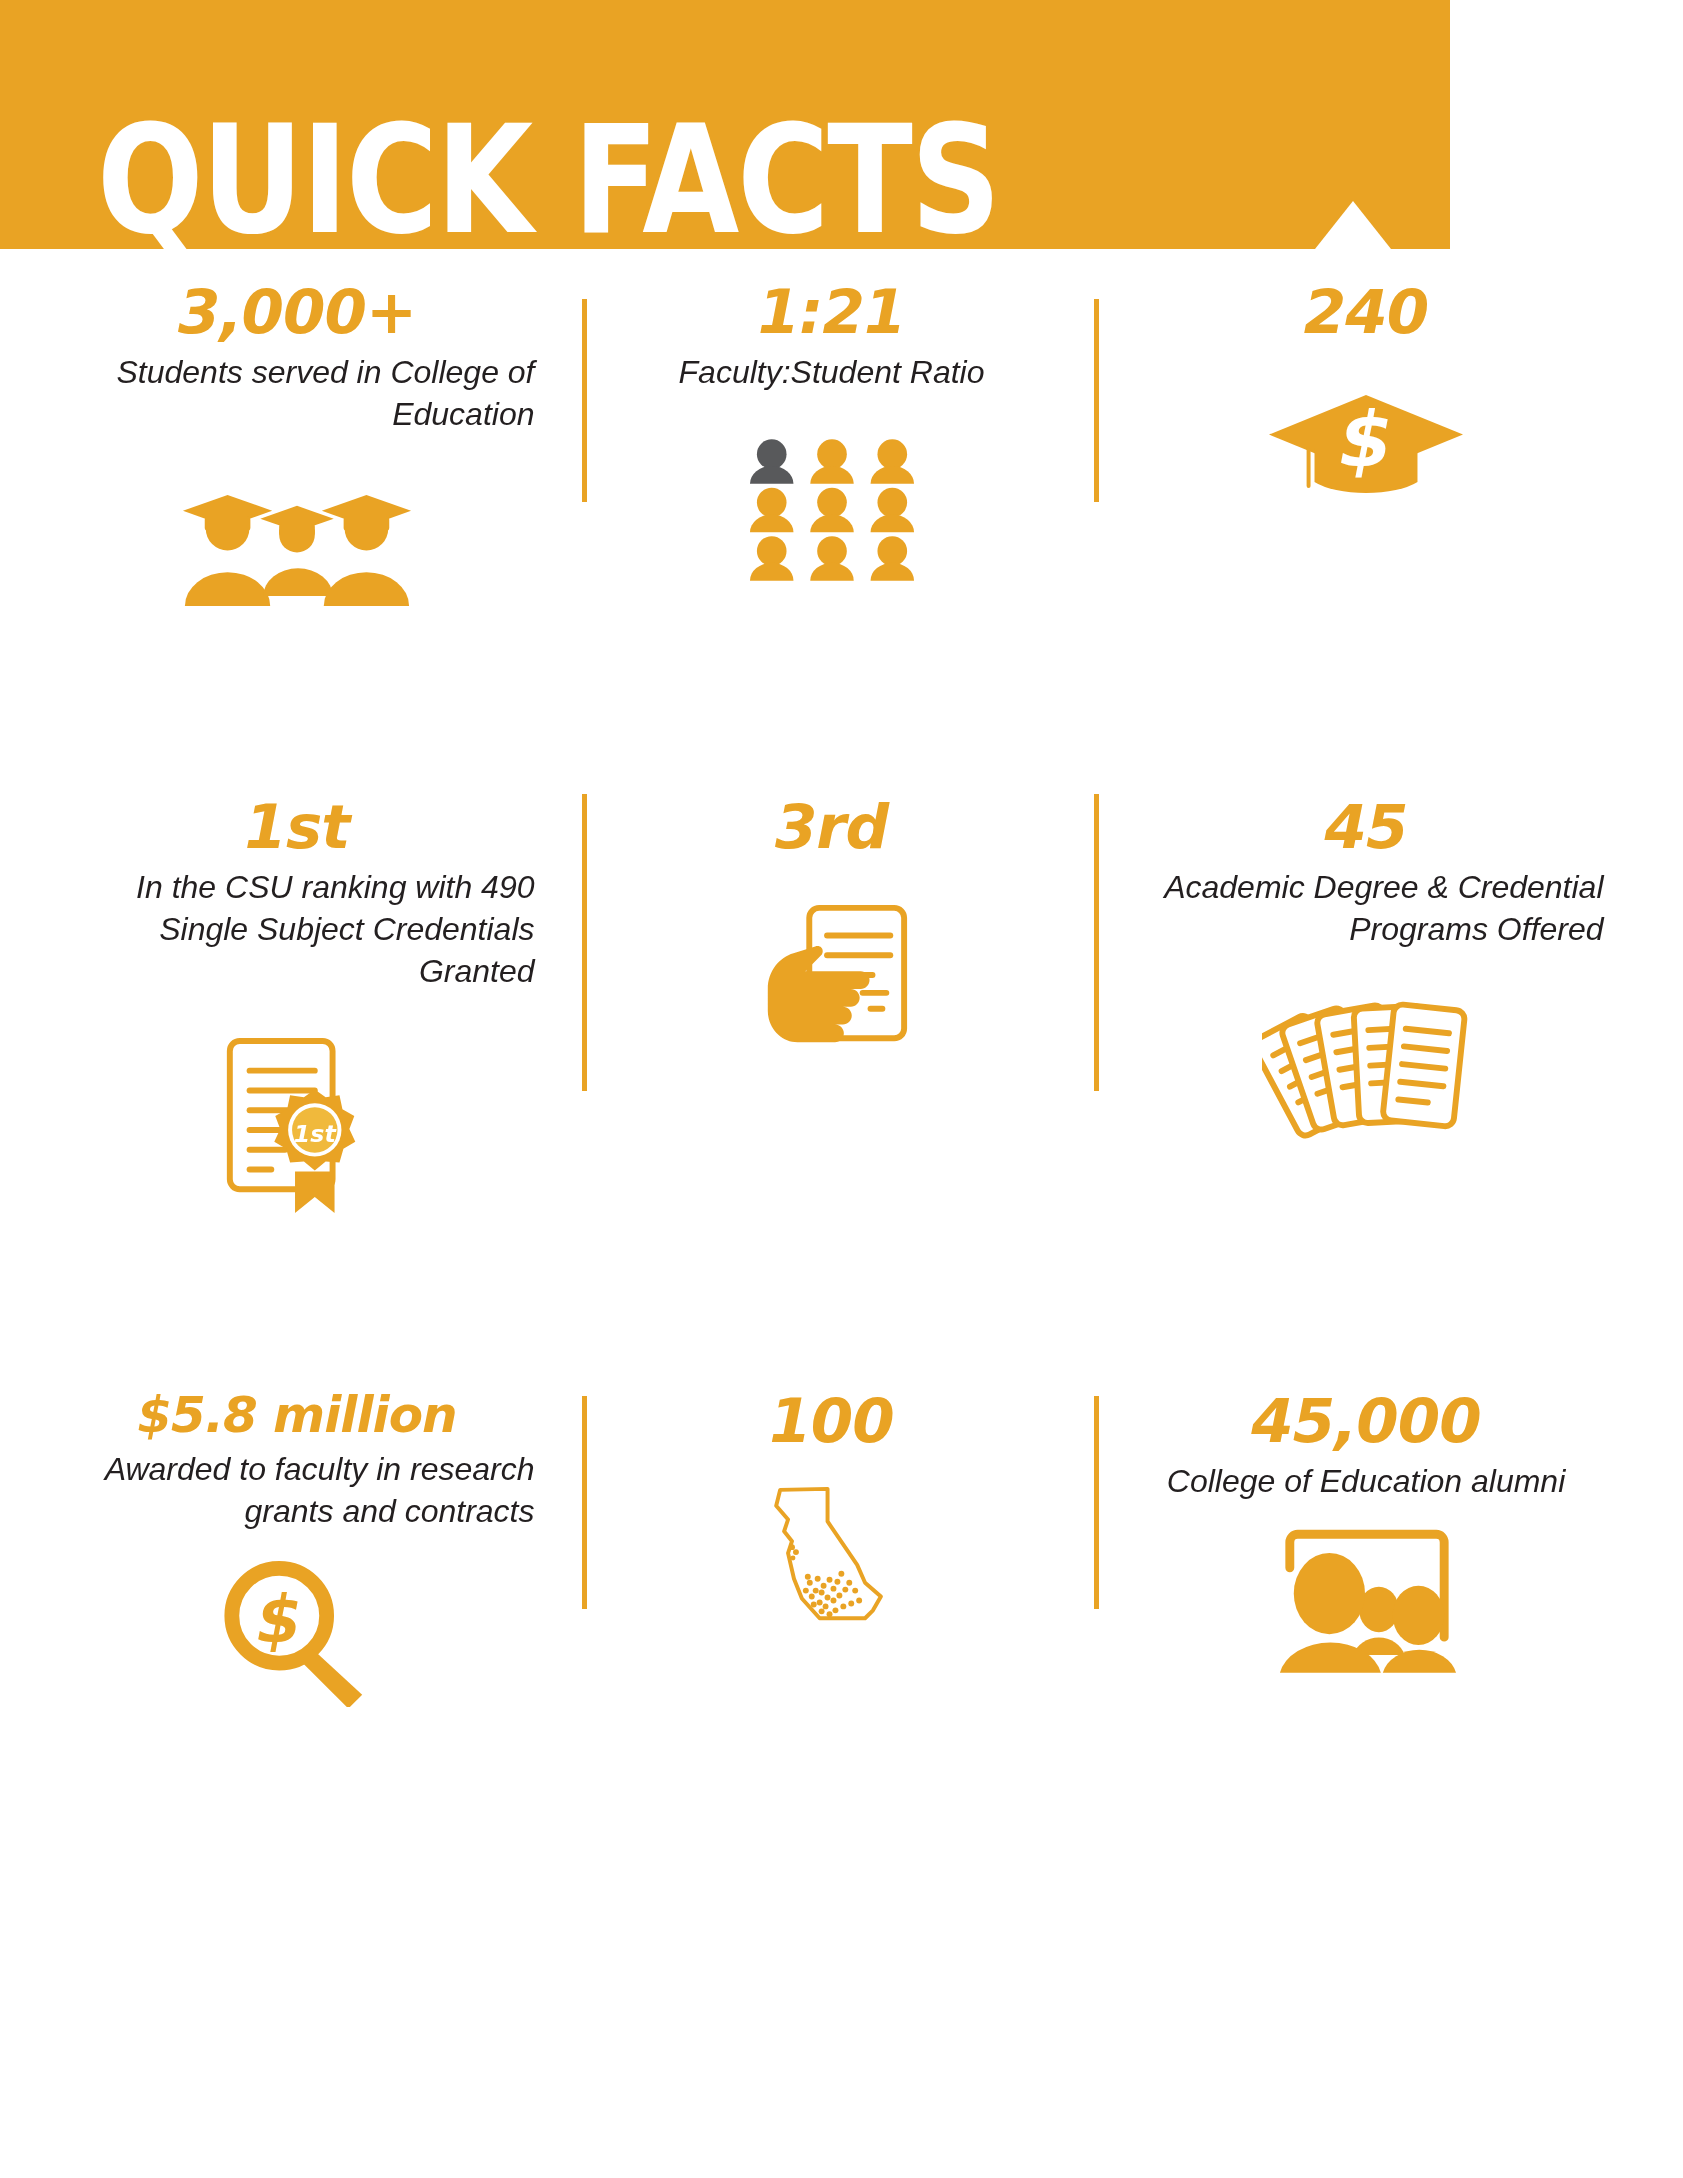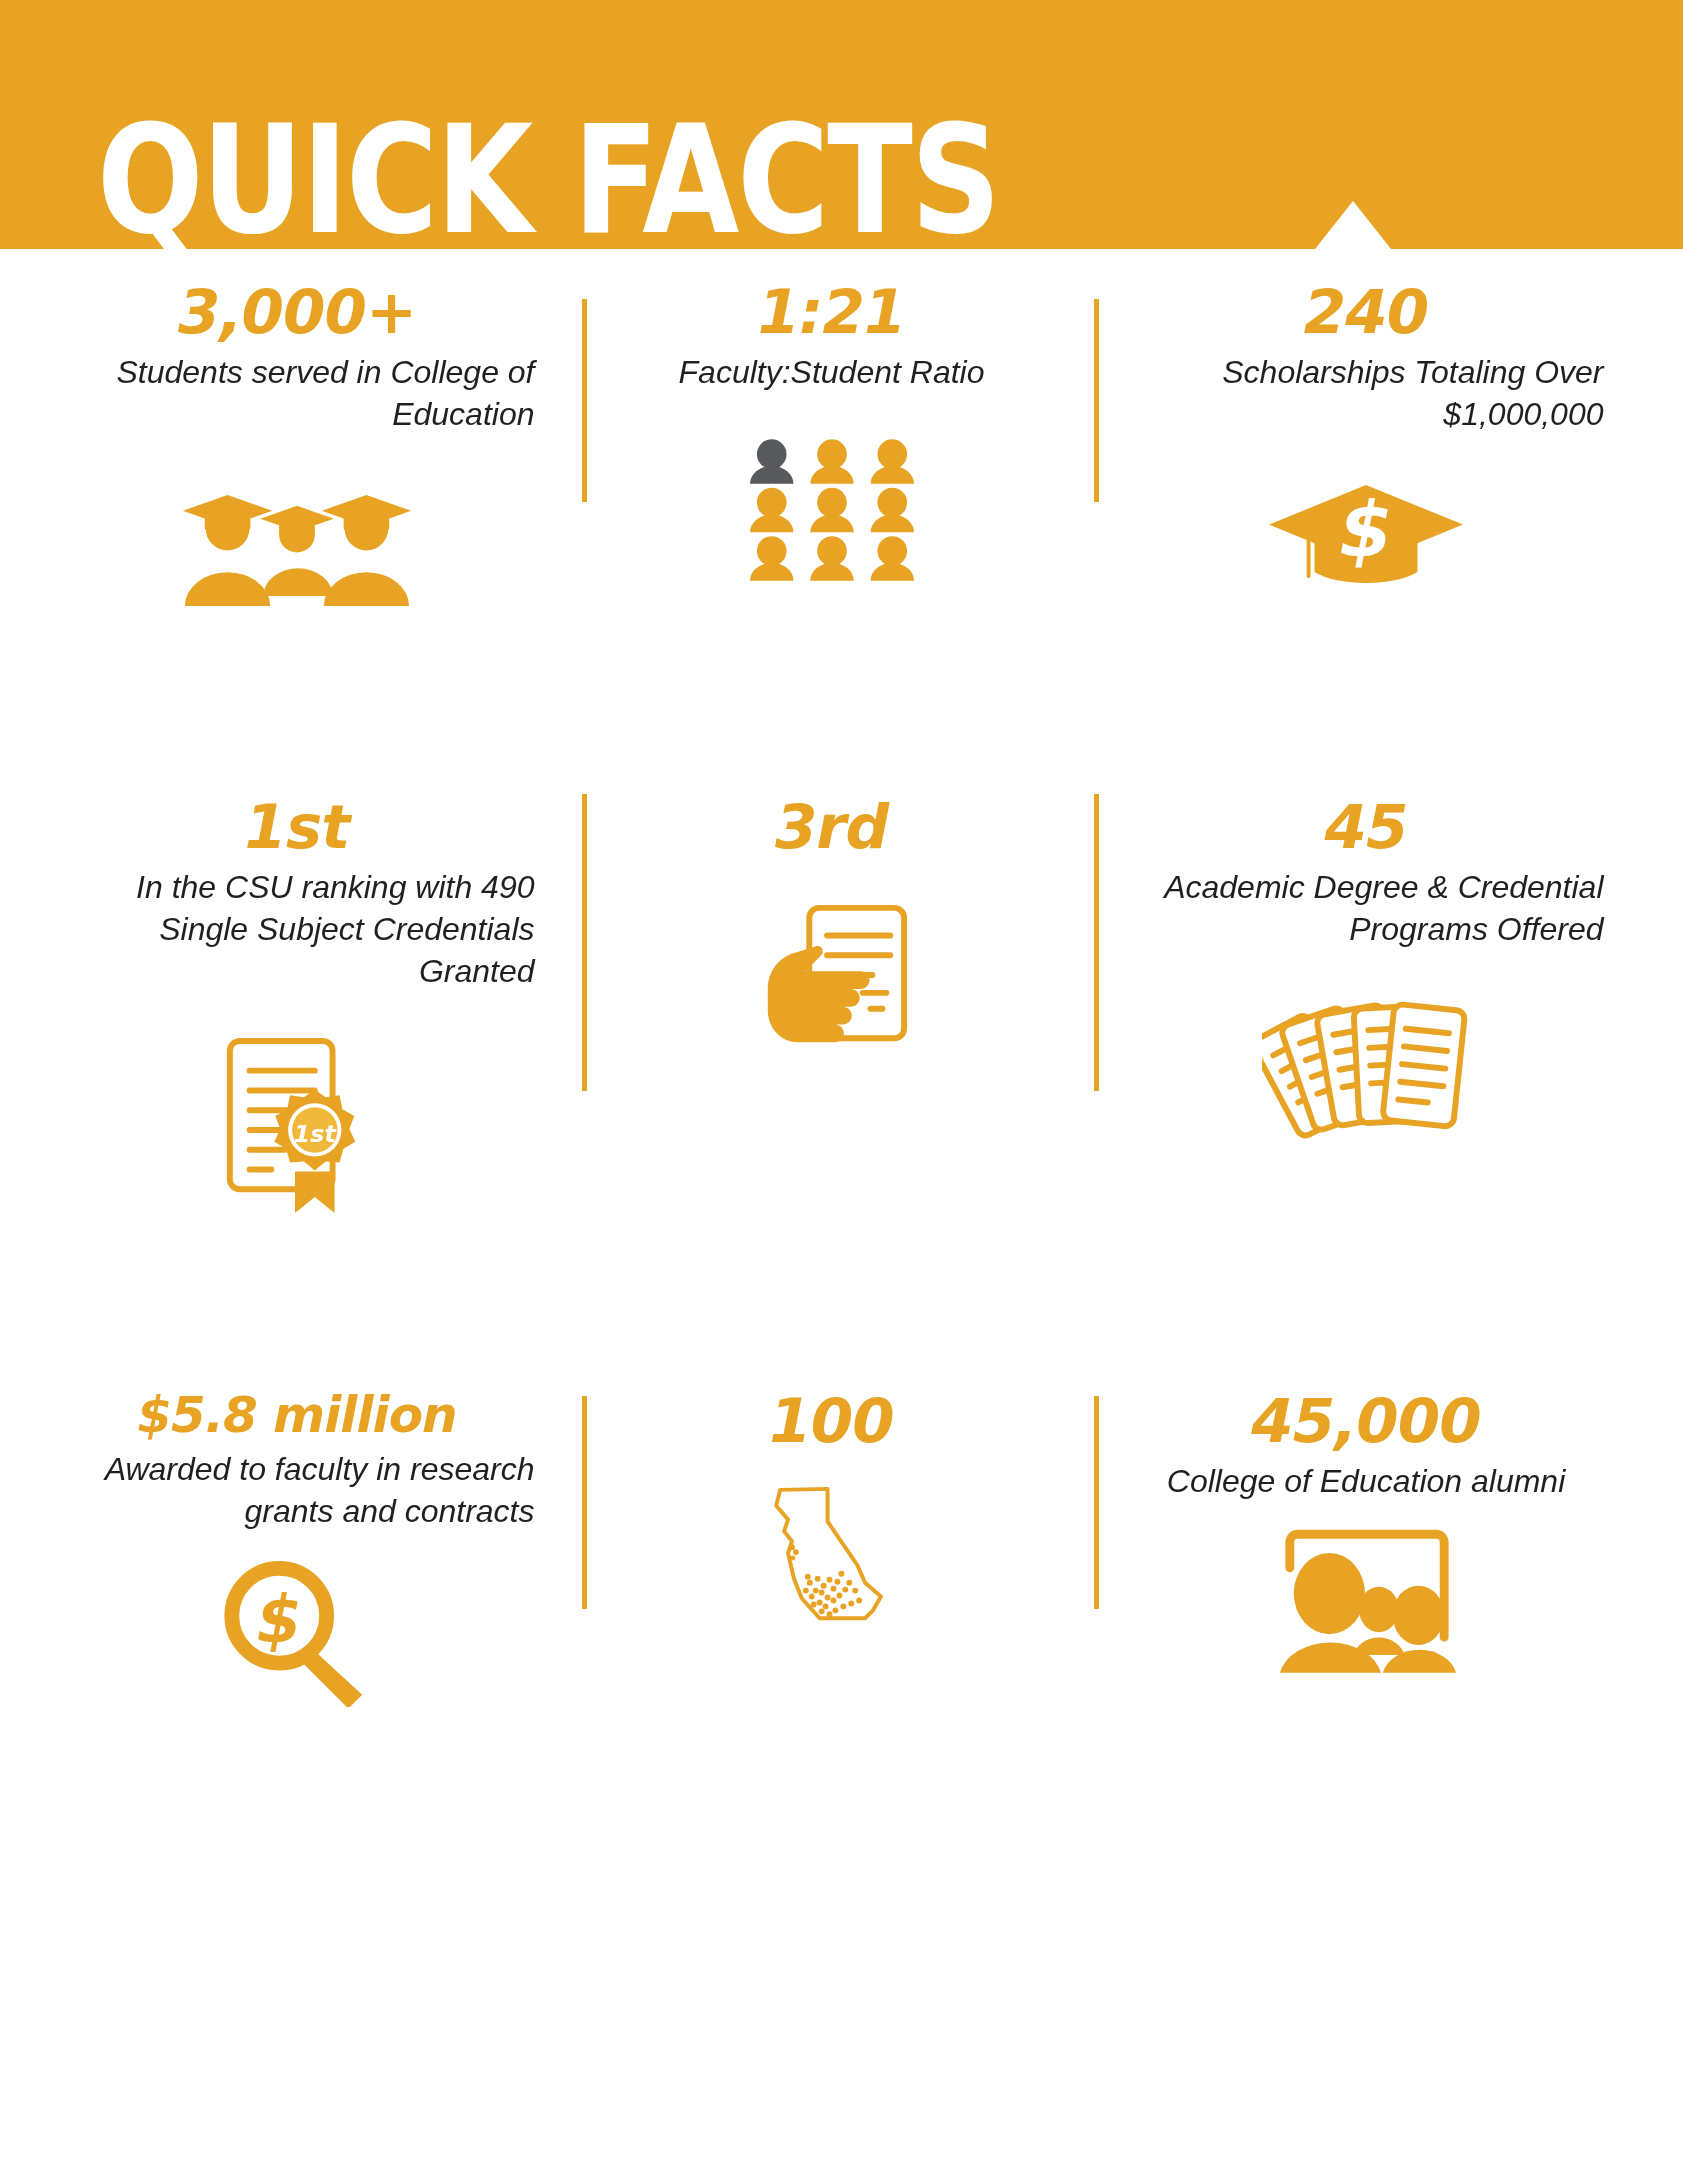--- a/index.html
+++ b/index.html
@@ -18,7 +18,7 @@
   
   .header {
     position: relative;
-    width: 1683px;
+    width: 1450px;
     height: 249px;
     background: #e9a324;
     overflow: hidden;

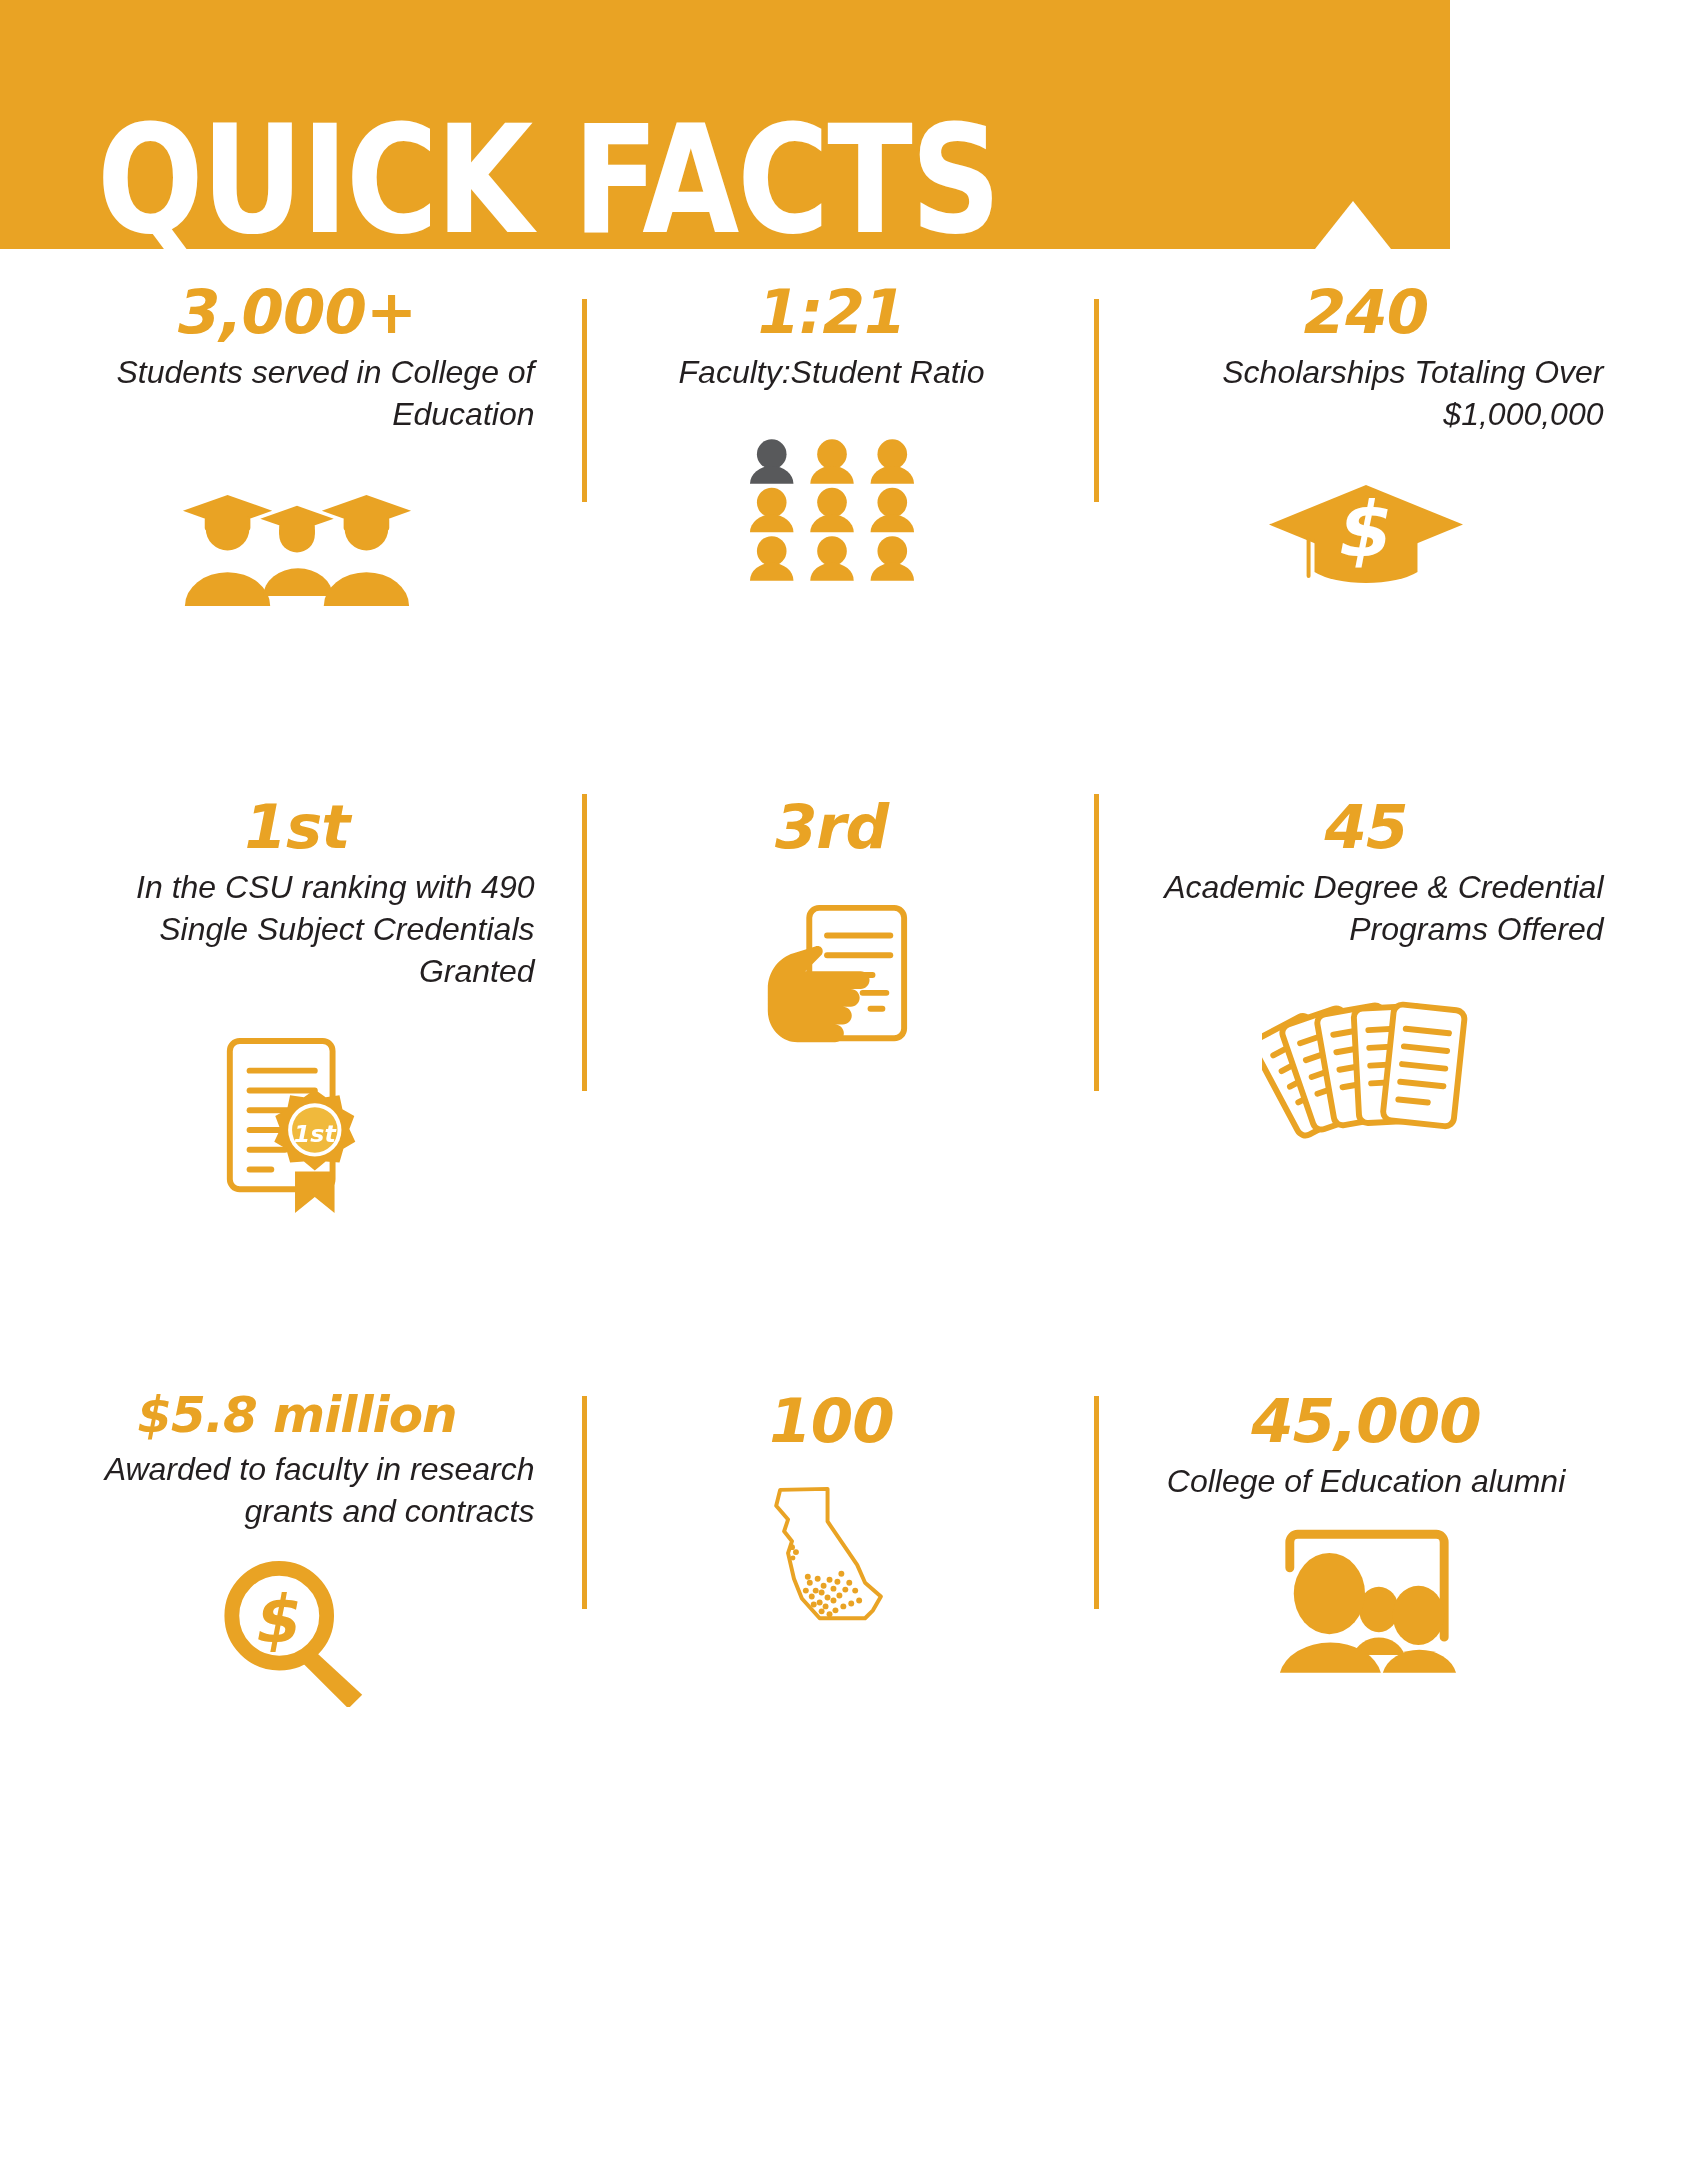--- a/index.html
+++ b/index.html
@@ -201,7 +201,6 @@
 
     <div class="fact-col col-c">
       <div class="stat-number">240</div>
-      <div class="stat-caption">Scholarships Totaling Over $1,000,000</div>
       <div class="icon-wrap">
         <svg width="198" height="111" viewBox="0 0 200 112" aria-hidden="true">
           <g fill="#e9a324">

